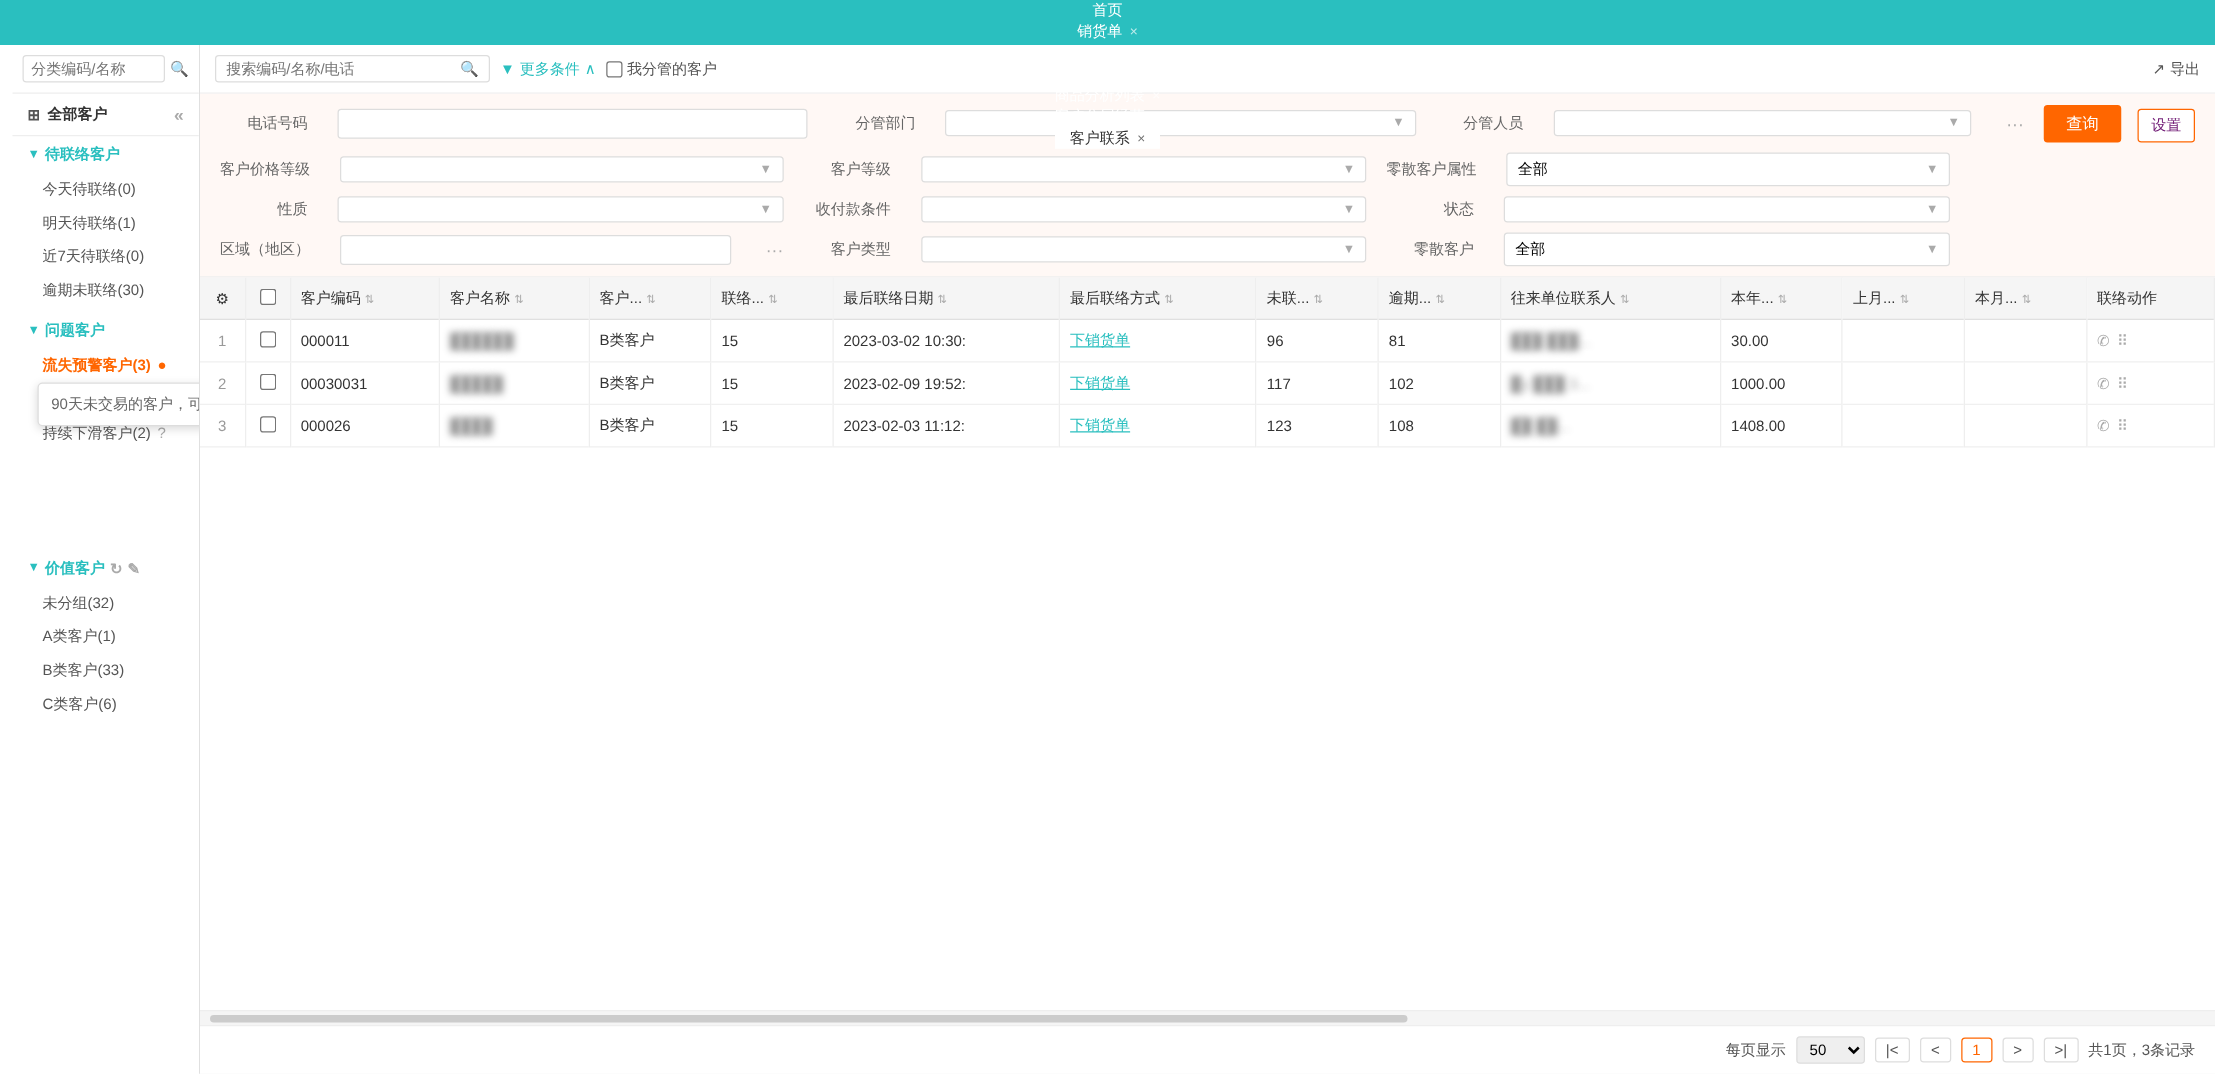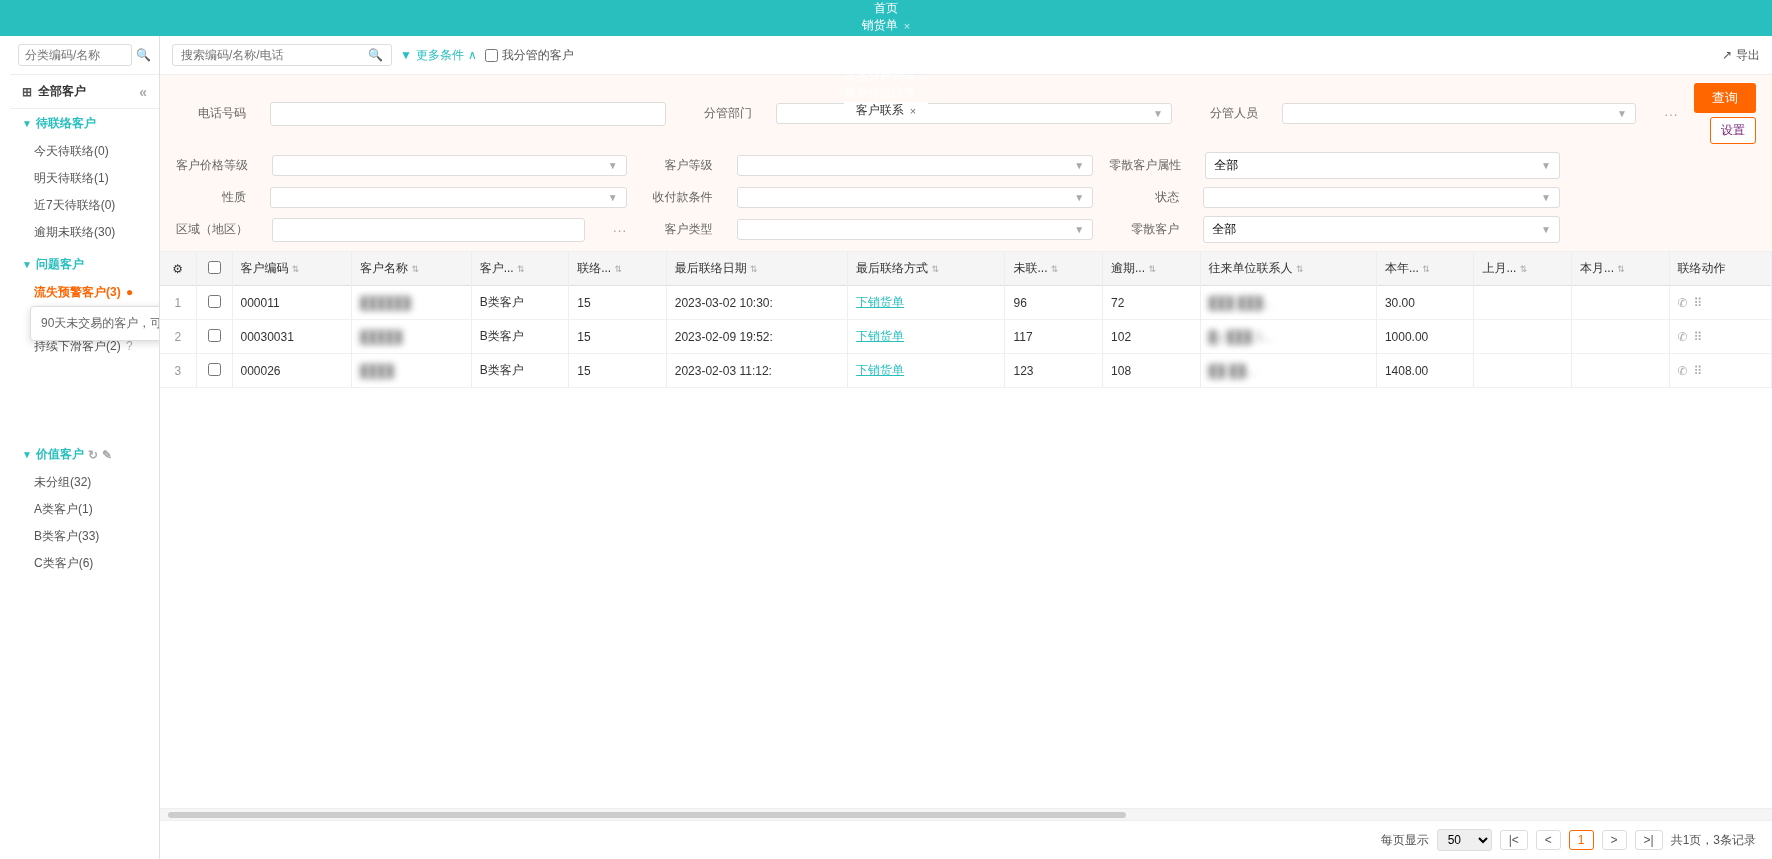--- a/index.html
+++ b/index.html
@@ -265,10 +265,9 @@
     }
     .action-btns {
       display: flex;
-      flex-direction: column;
       align-items: flex-end;
       margin-left: auto;
-      gap: 0;
+      gap: 13px;
     }
 
     

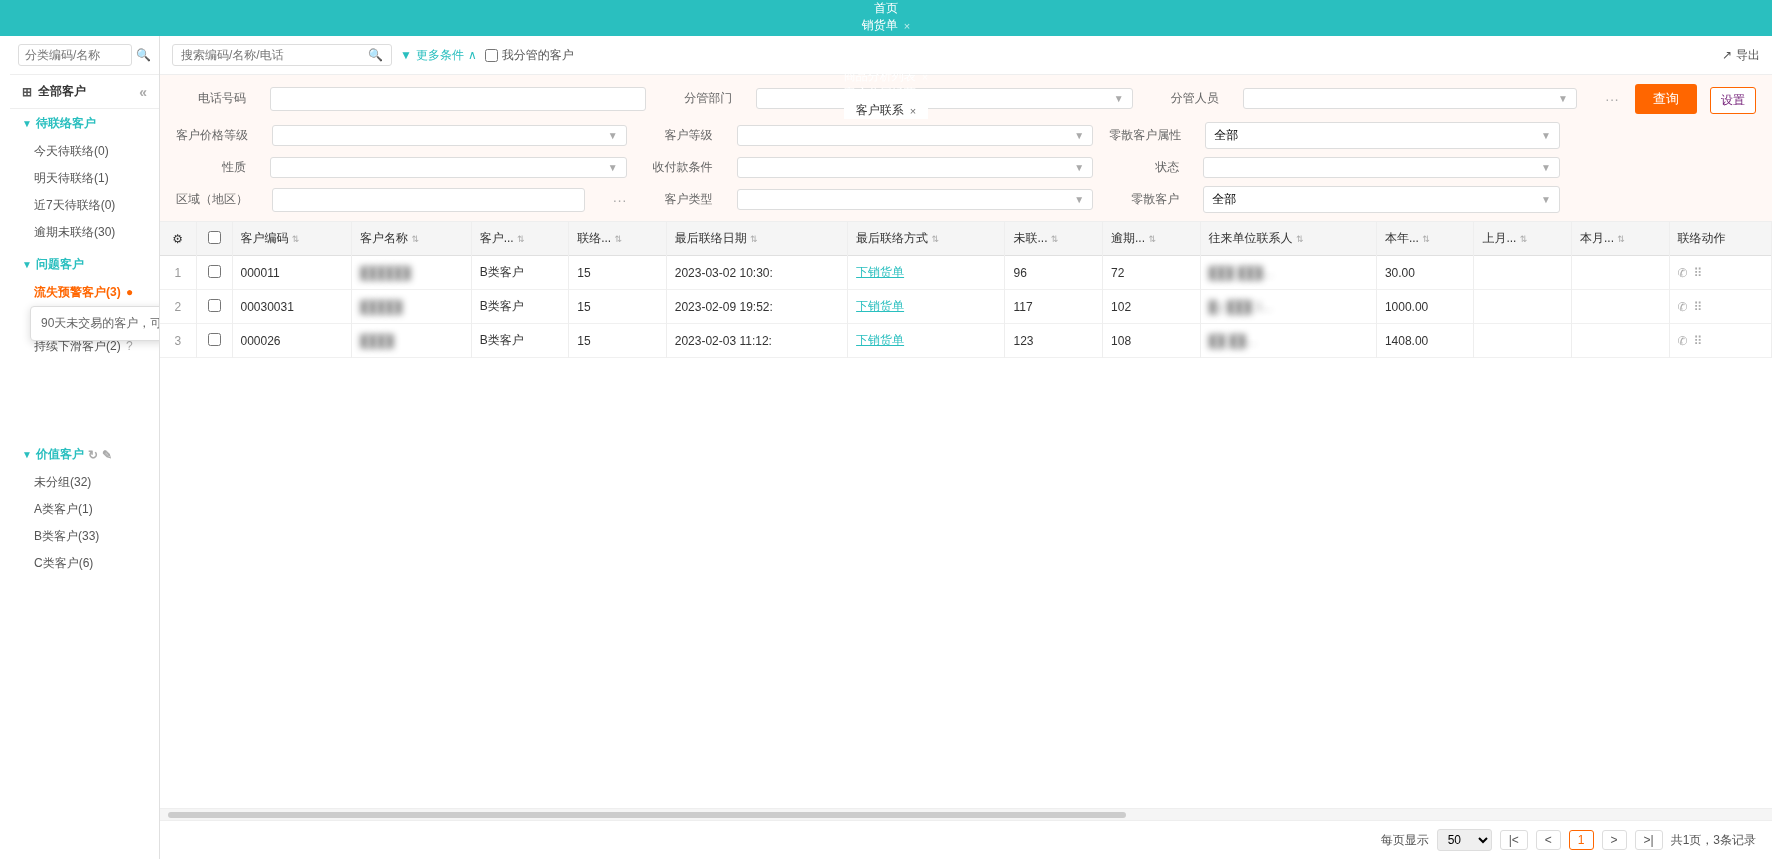--- a/index.html
+++ b/index.html
@@ -672,7 +672,7 @@
             <td>2023-03-02 10:30:</td>
             <td><span class="td-link">下销货单</span></td>
             <td>96</td>
-            <td>72</td>
+            <td>81</td>
             <td><span class="blurred">███ ███...</span></td>
             <td>30.00</td>
             <td></td>

